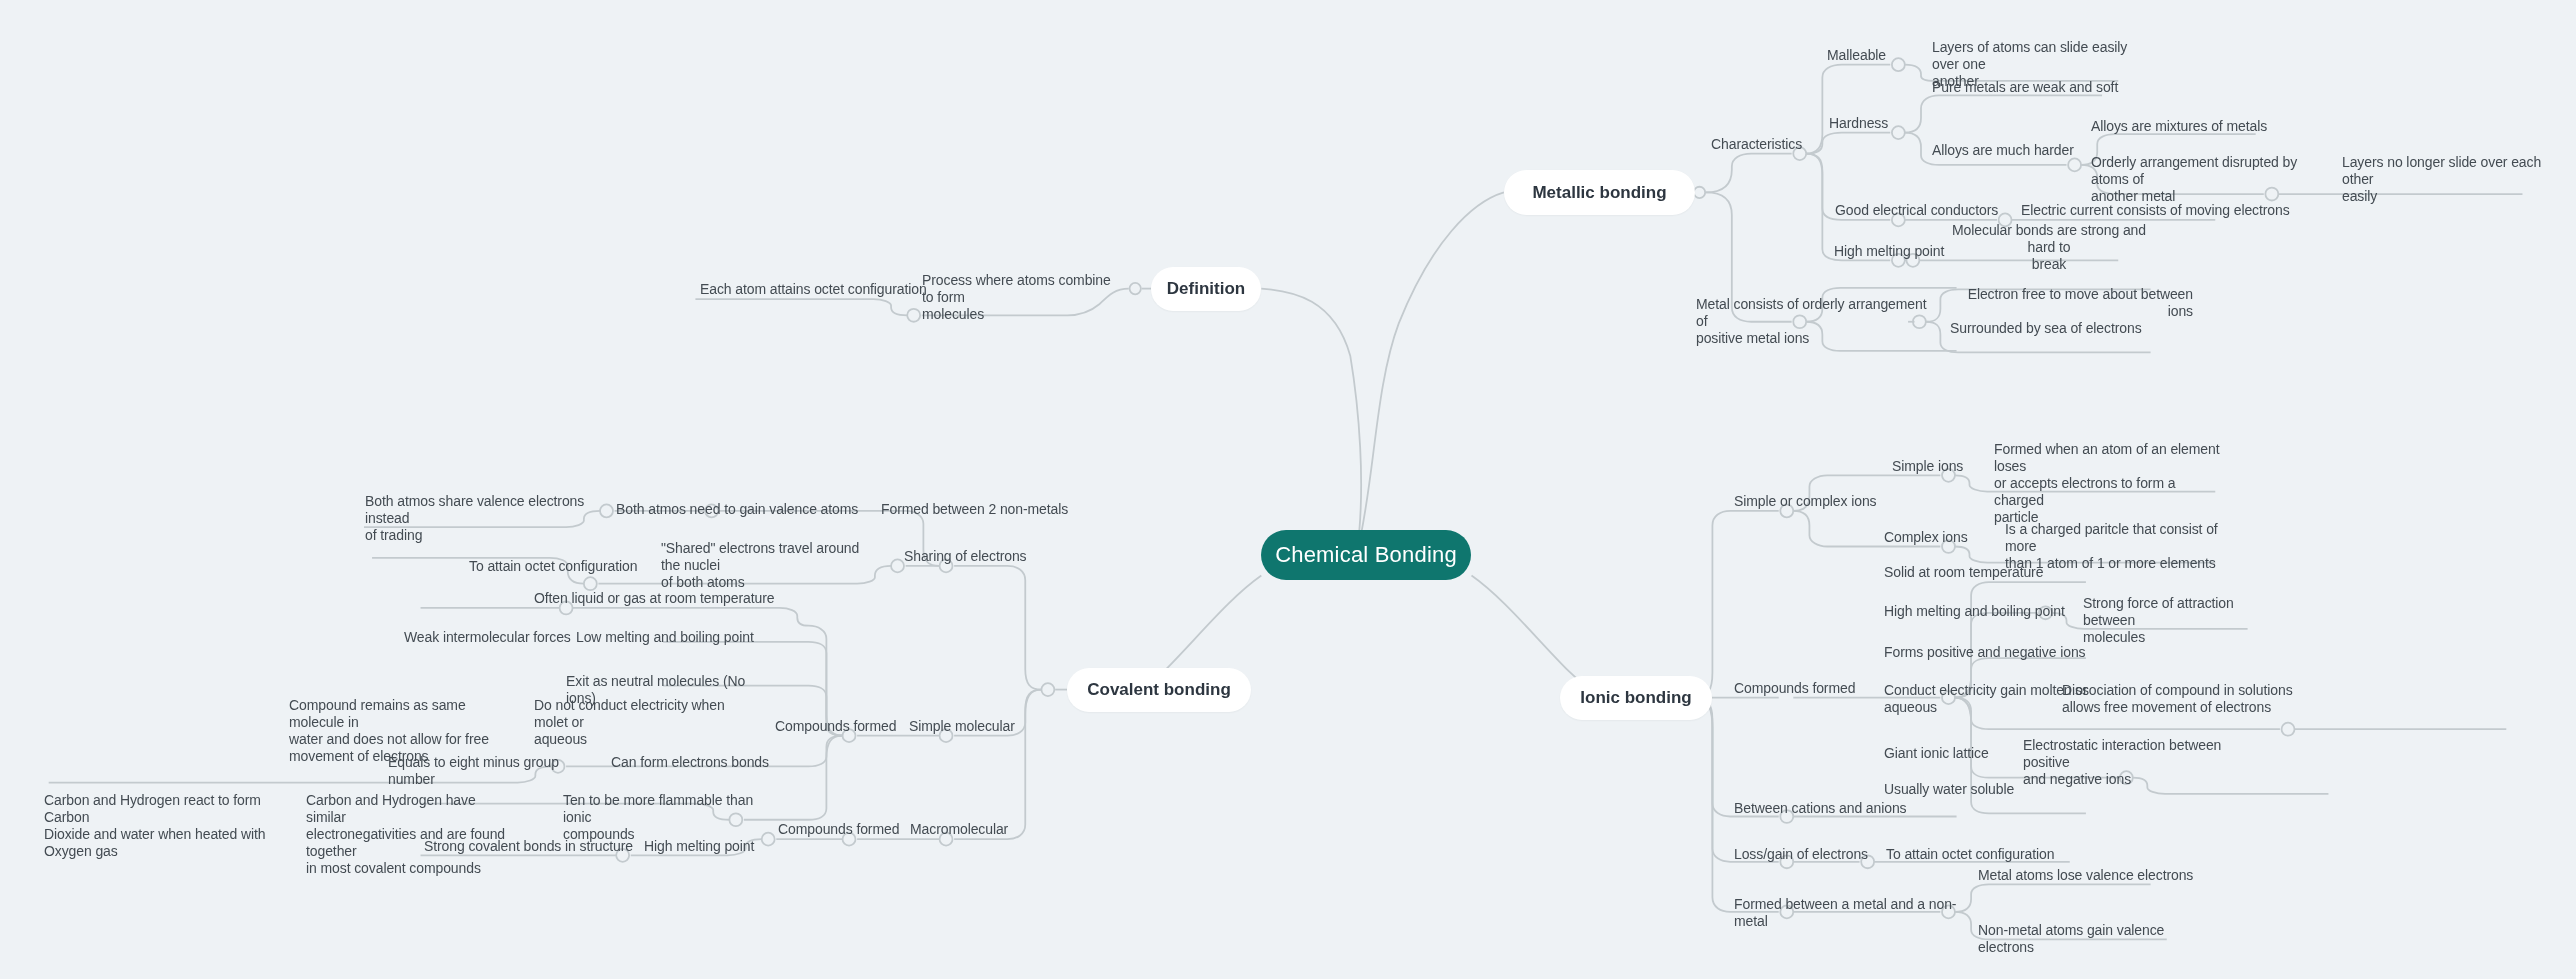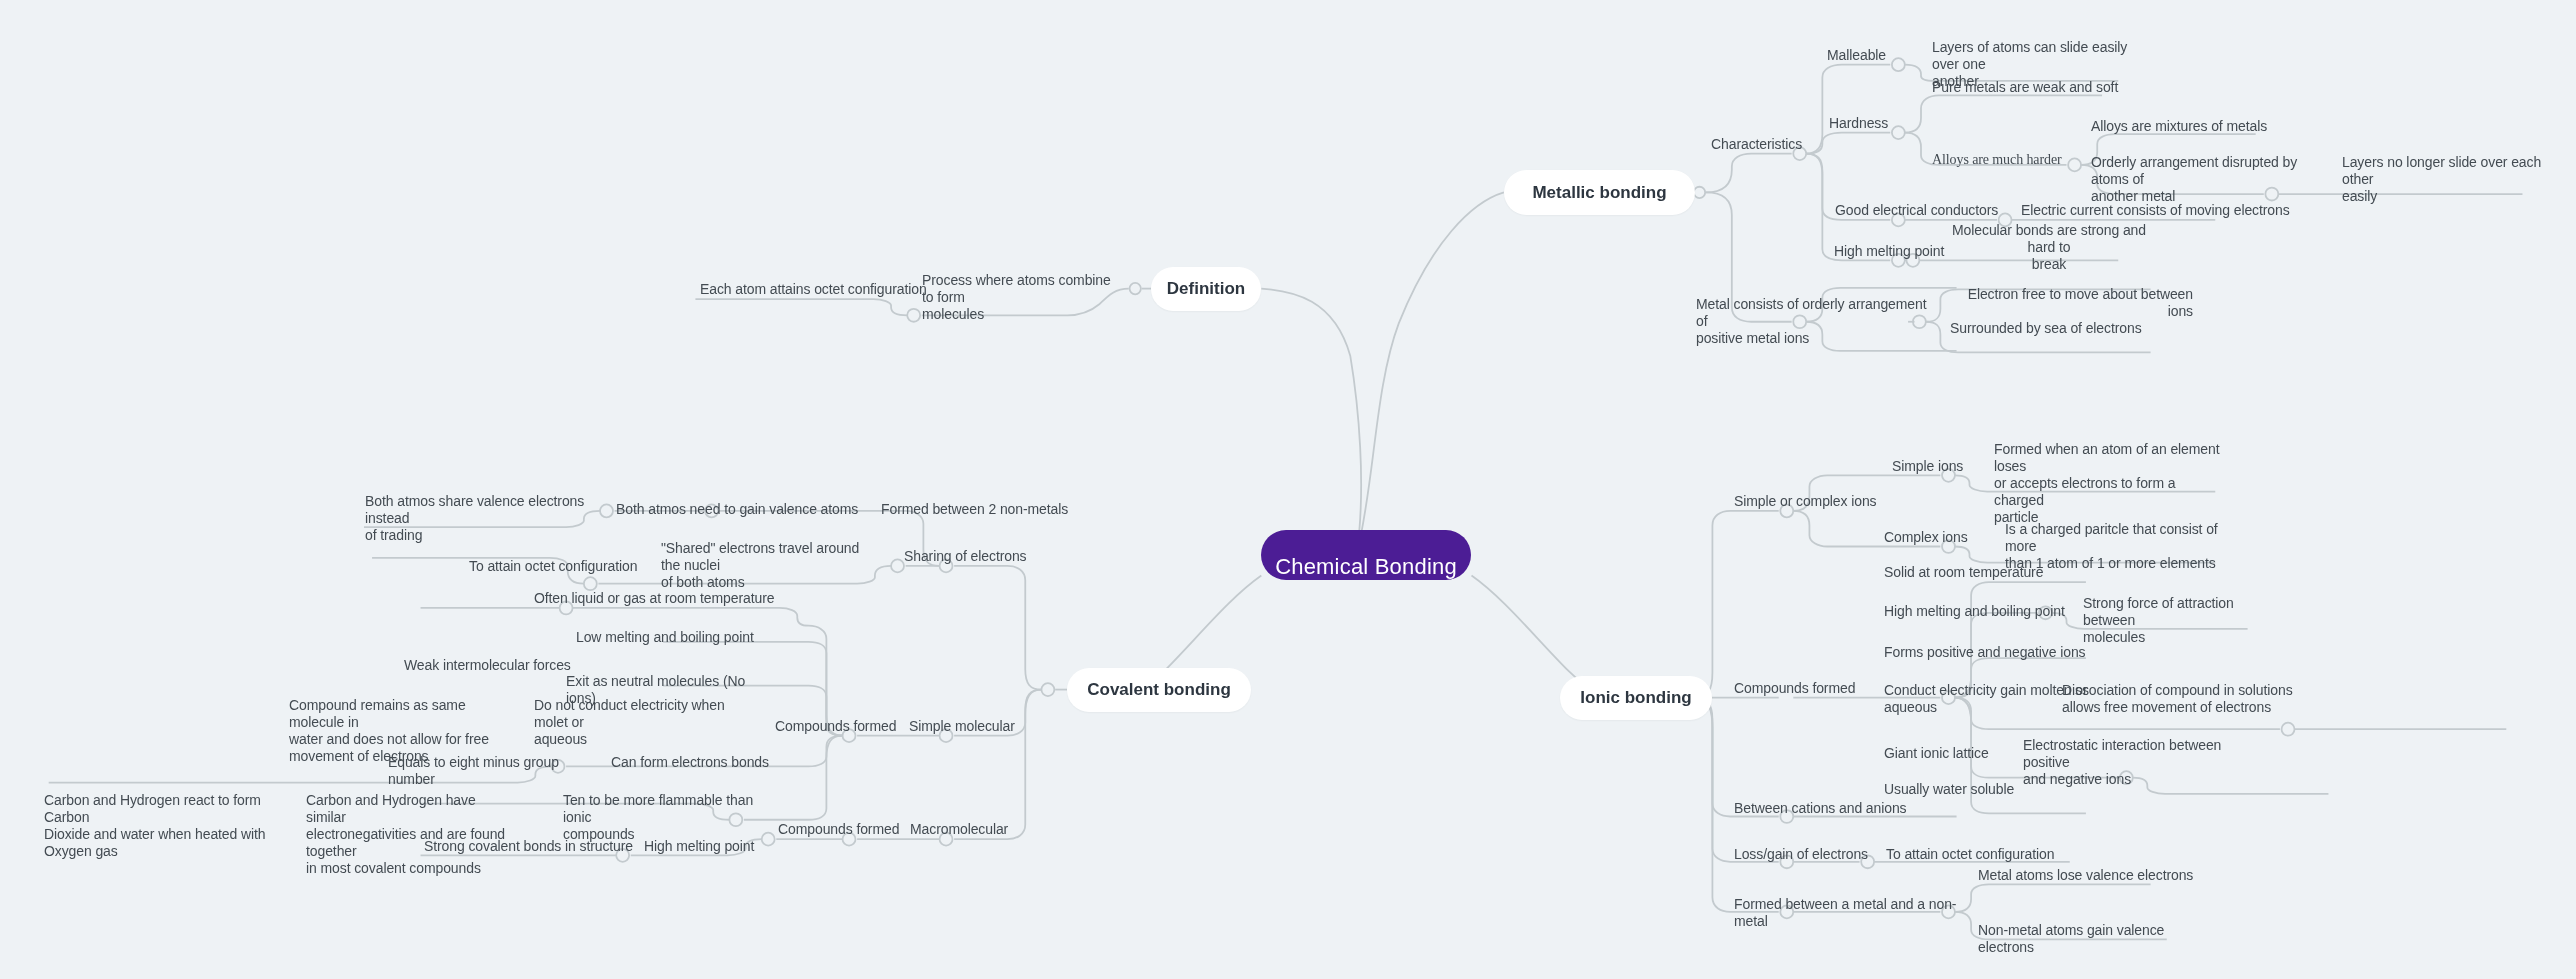--- a/index.html
+++ b/index.html
@@ -234,7 +234,7 @@
 another</div>
 <div class="leaf-label" style="left:1829px;top:115px;">Hardness</div>
 <div class="leaf-label" style="left:1932px;top:79px;width:210px;">Pure metals are weak and soft</div>
-<div class="leaf-label" style="left:1932px;top:151px;width:178px;font-family:Liberation Serif, serif;">Alloys are much harder</div>
+<div class="leaf-label" style="left:1932px;top:142px;width:178px;">Alloys are much harder</div>
 <div class="leaf-label" style="left:2091px;top:118px;width:202px;">Alloys are mixtures of metals</div>
 <div class="leaf-label" style="left:2091px;top:154px;width:234px;">Orderly arrangement disrupted by atoms of
 another metal</div>

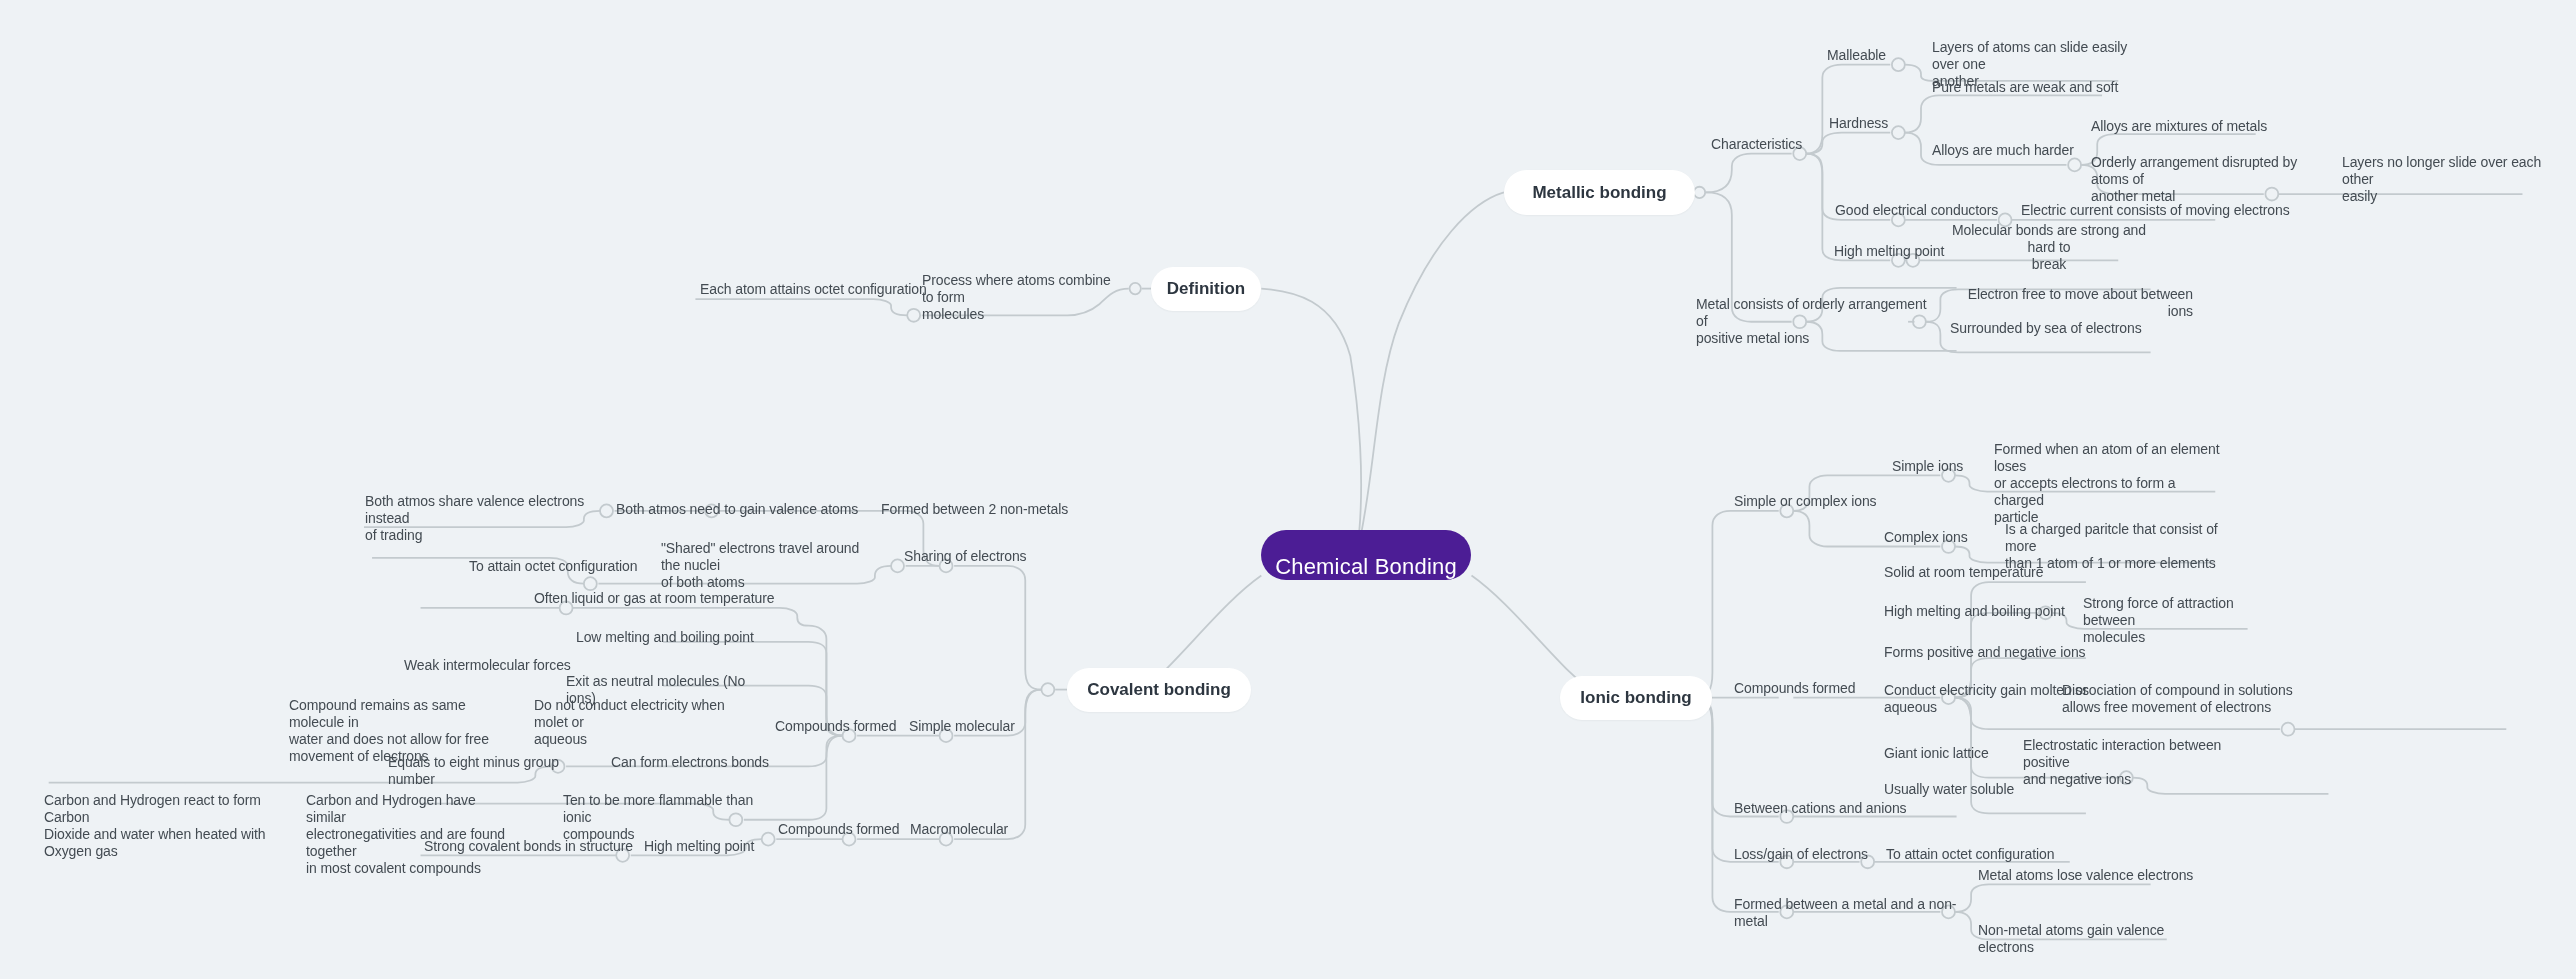--- a/index.html
+++ b/index.html
@@ -34,9 +34,9 @@
   }
   .root-pill{
     position:absolute;
-    background:#4c1d95;
+    background:#0f766e;
     border-radius:808px;
-    display:flex;align-items:flex-end;justify-content:center;
+    display:flex;align-items:center;justify-content:center;
     color:#ffffff;
     font-size:22px;
     letter-spacing:0.2px;

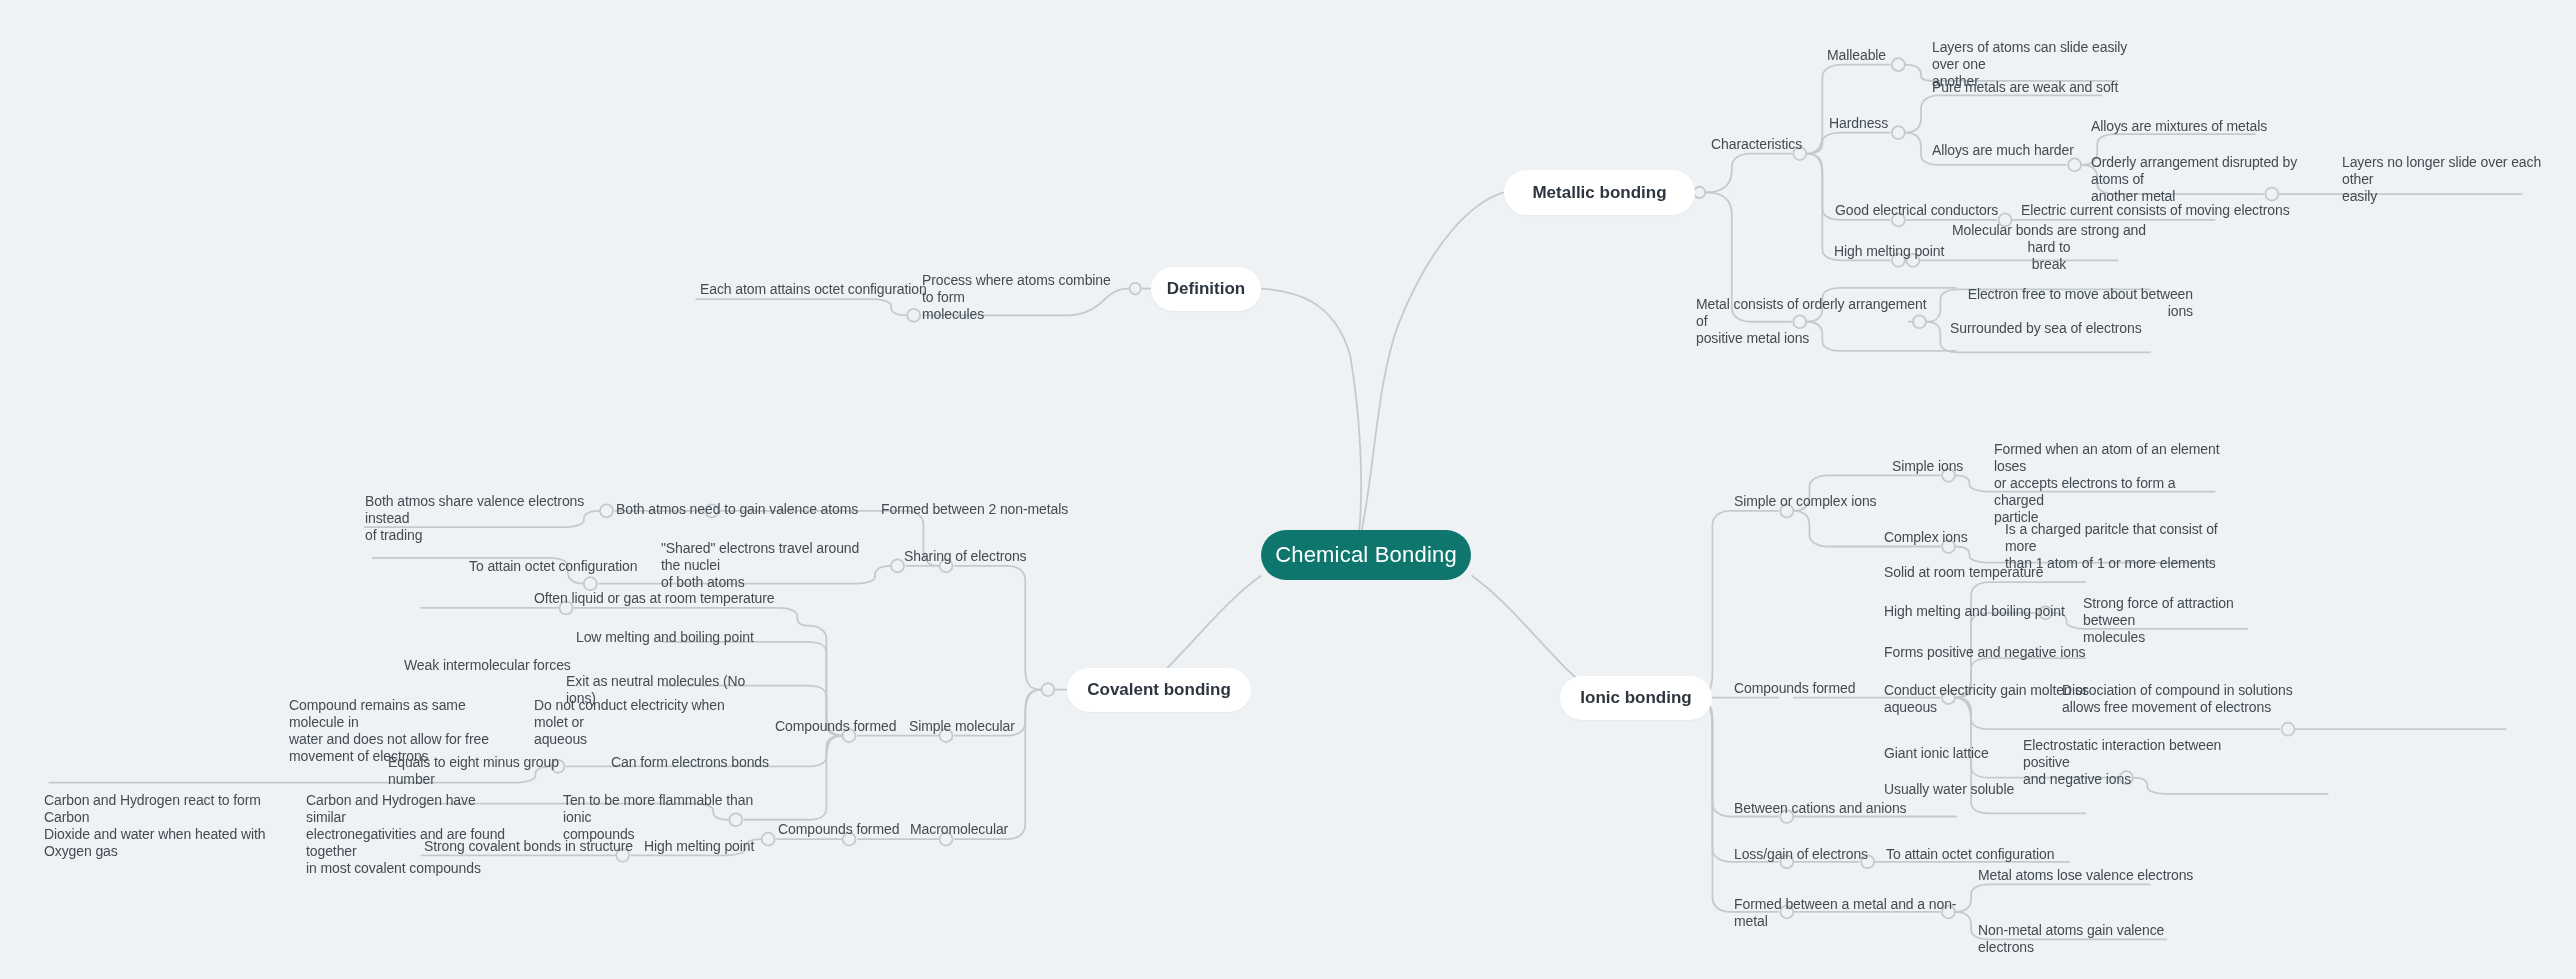--- a/index.html
+++ b/index.html
@@ -266,7 +266,7 @@
 <div class="leaf-label" style="left:775px;top:718px;width:146px;">Compounds formed</div>
 <div class="leaf-label" style="left:534px;top:590px;width:259px;">Often liquid or gas at room temperature</div>
 <div class="leaf-label" style="left:576px;top:629px;width:194px;">Low melting and boiling point</div>
-<div class="leaf-label" style="left:404px;top:629px;width:178px;margin-top:28px;">Weak intermolecular forces</div>
+<div class="leaf-label" style="left:404px;top:629px;width:178px;">Weak intermolecular forces</div>
 <div class="leaf-label" style="left:566px;top:673px;width:210px;">Exit as neutral molecules (No ions)</div>
 <div class="leaf-label" style="left:534px;top:697px;width:210px;">Do not conduct electricity when molet or
 aqueous</div>

